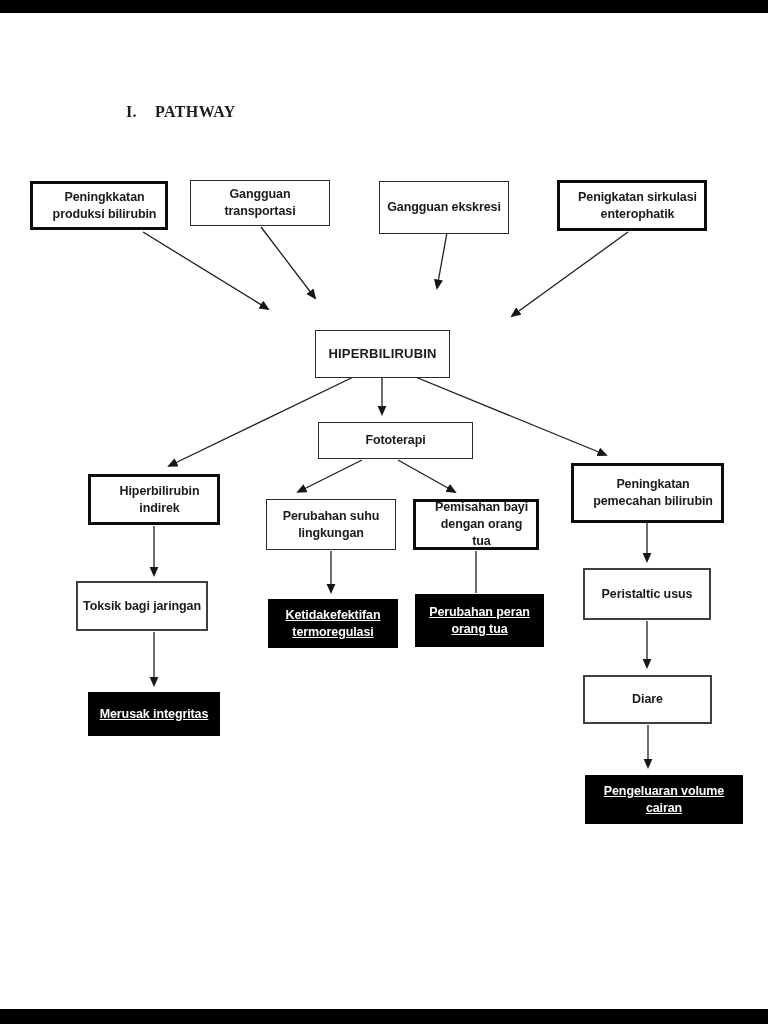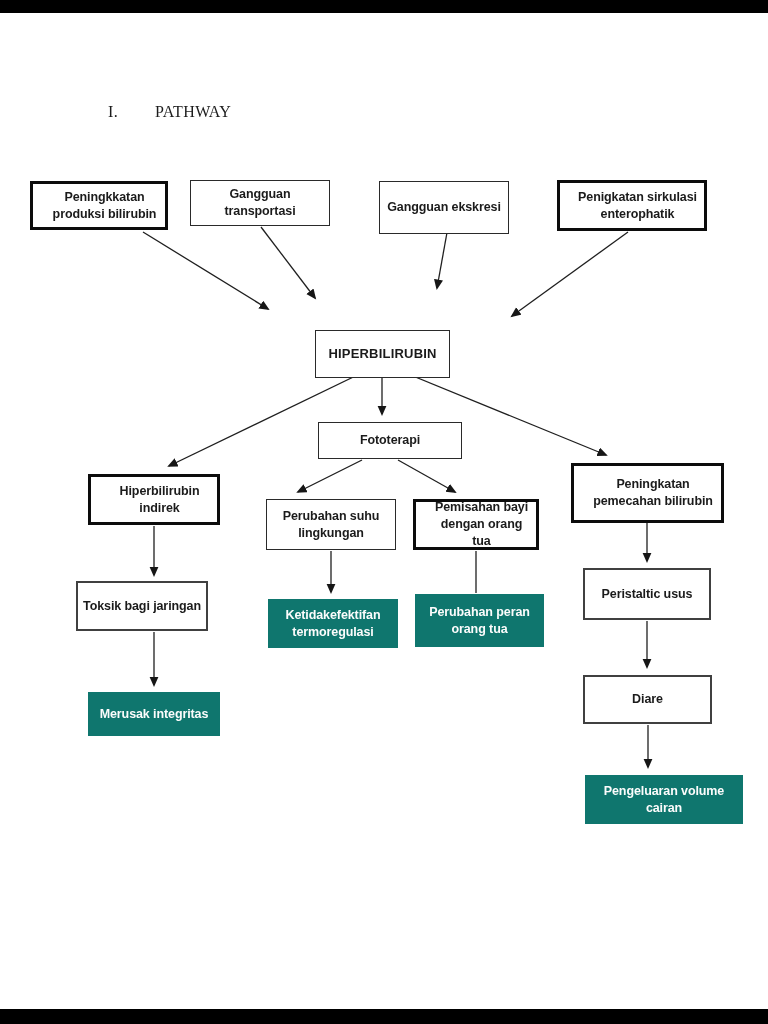--- a/index.html
+++ b/index.html
@@ -10,7 +10,7 @@
   #bar-bottom{bottom:0;height:15px;}
   #page{position:absolute;left:0;top:13px;width:768px;height:996px;background:#fff;}
   #title{position:absolute;top:90px;left:108px;font-family:"Liberation Serif",serif;
-         font-weight:normal;font-size:16px;color:#1c1c1c;letter-spacing:.4px;}
+         font-weight:bold;font-size:16px;color:#1c1c1c;letter-spacing:.4px;text-align:center;}
   #title .numeral{display:inline-block;width:47px;}
   .node{position:absolute;box-sizing:border-box;background:#fff;display:flex;
         align-items:center;justify-content:center;text-align:center;

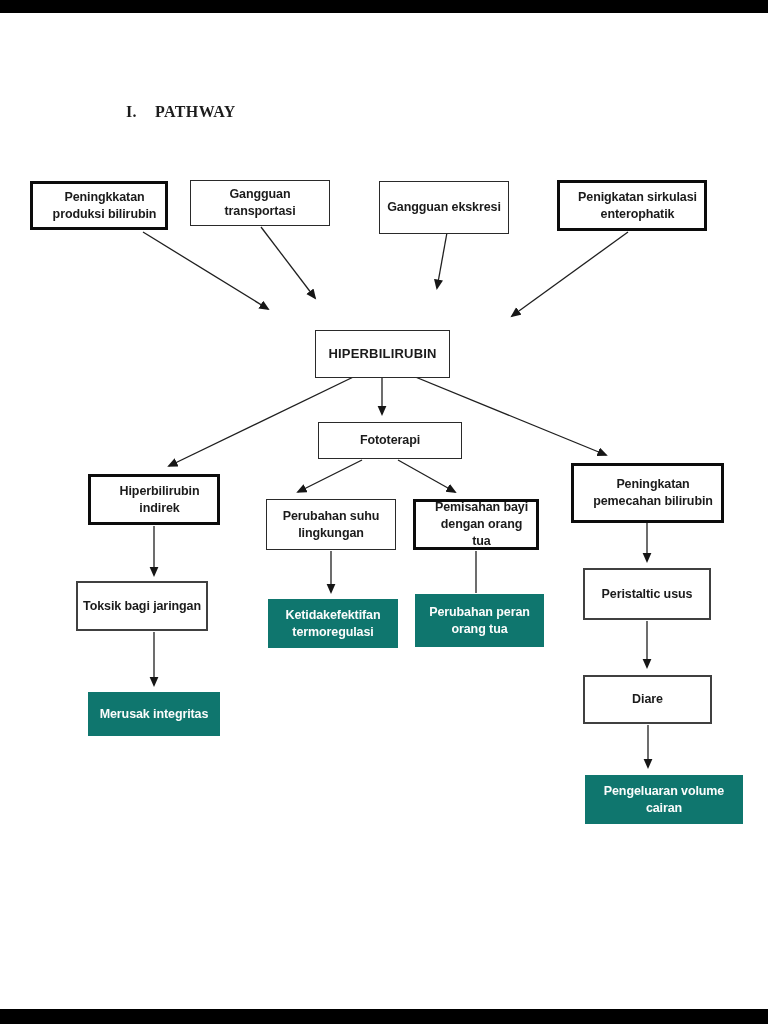--- a/index.html
+++ b/index.html
@@ -63,7 +63,7 @@
   <div class="node thick" style="left:557px;top:167px;width:150px;height:51px">Penigkatan sirkulasi enterophatik</div>
 
   <div class="node thin caps" style="left:315px;top:305px;width:135px;height:48px">HIPERBILIRUBIN</div>
-  <div class="node thin" style="left:318px;top:409px;width:144px;height:37px">Fototerapi</div>
+  <div class="node thin" style="left:318px;top:409px;width:155px;height:37px">Fototerapi</div>
 
   <div class="node thick" style="left:88px;top:461px;width:132px;height:51px">Hiperbilirubin indirek</div>
   <div class="node thin" style="left:266px;top:486px;width:130px;height:51px">Perubahan suhu lingkungan</div>

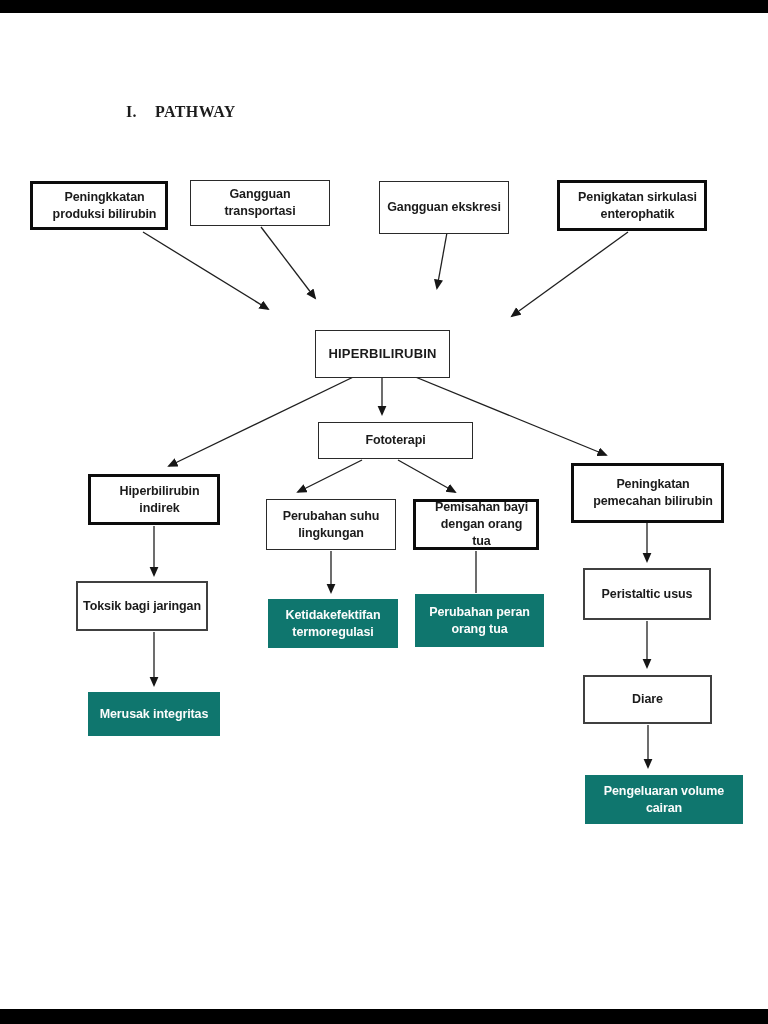--- a/index.html
+++ b/index.html
@@ -19,7 +19,7 @@
   .thin  {border:1.6px solid #2a2a2a;}
   .med   {border:2px solid #404040;}
   .thick {border:3px solid #0c0c0c;padding-left:16px;}
-  .filled{background:#0f766e;color:#fcfcfc;border:none;}
+  .filled{background:#000000;color:#fcfcfc;border:none;text-decoration:underline;}
   .caps{font-size:13px;letter-spacing:.2px;margin-top:12px;}
   #edges{position:absolute;left:0;top:0;width:768px;height:996px;pointer-events:none;}
   #edges line{stroke:#1f1f1f;stroke-width:1.3;}

